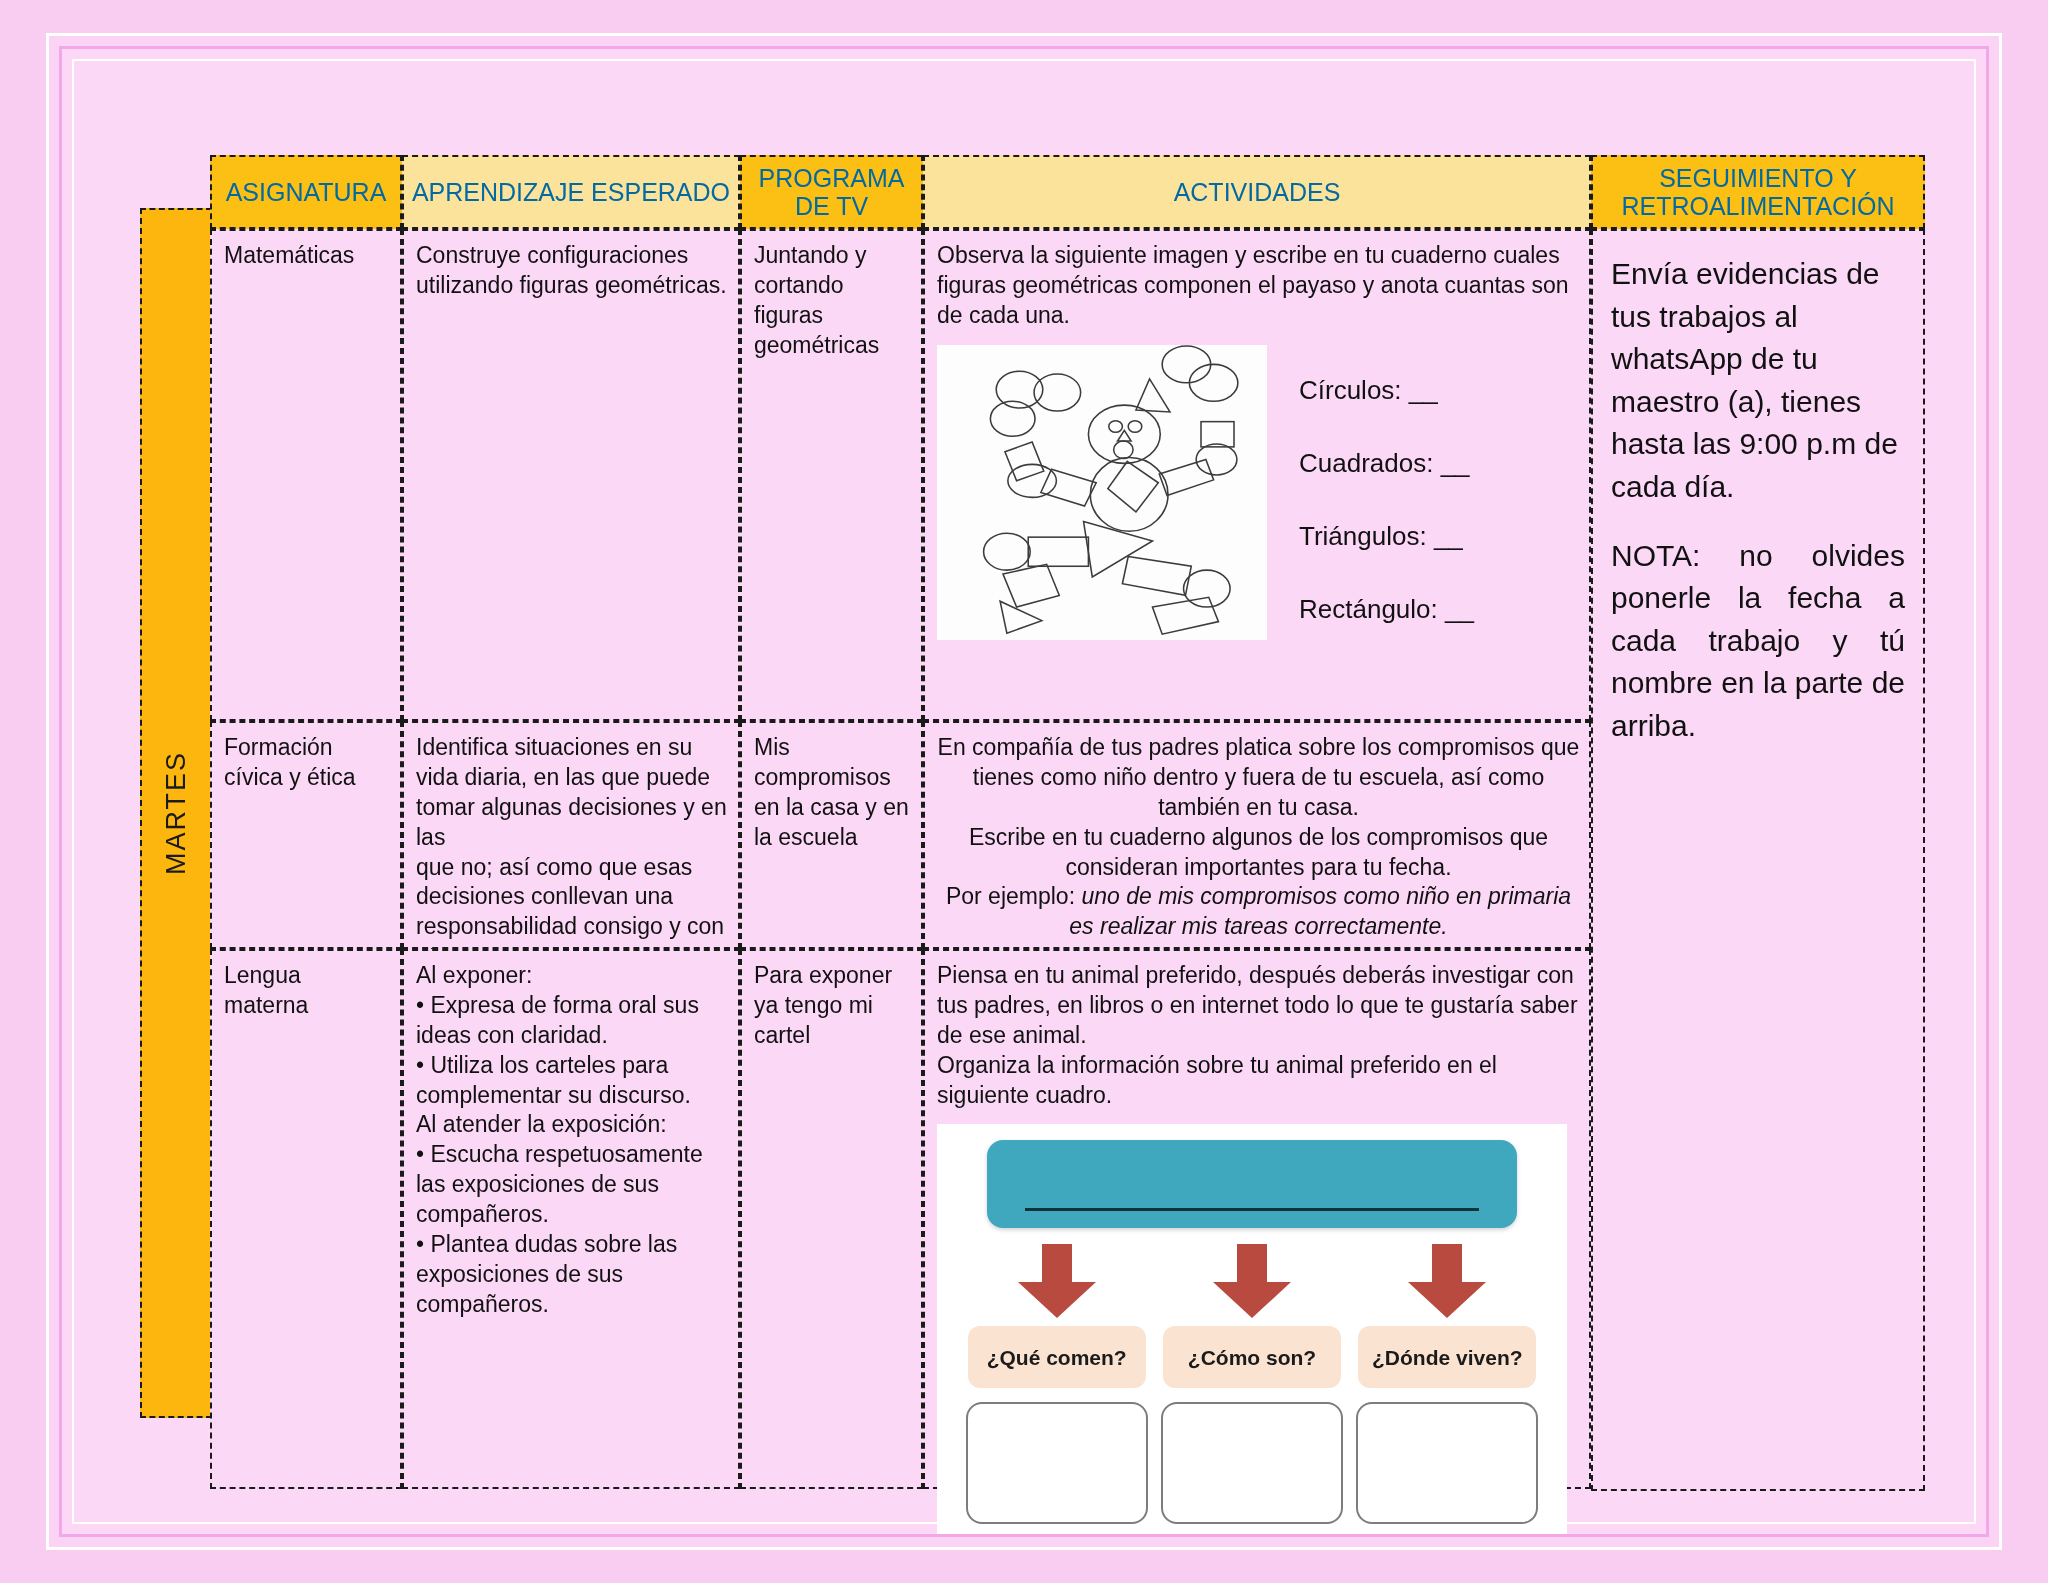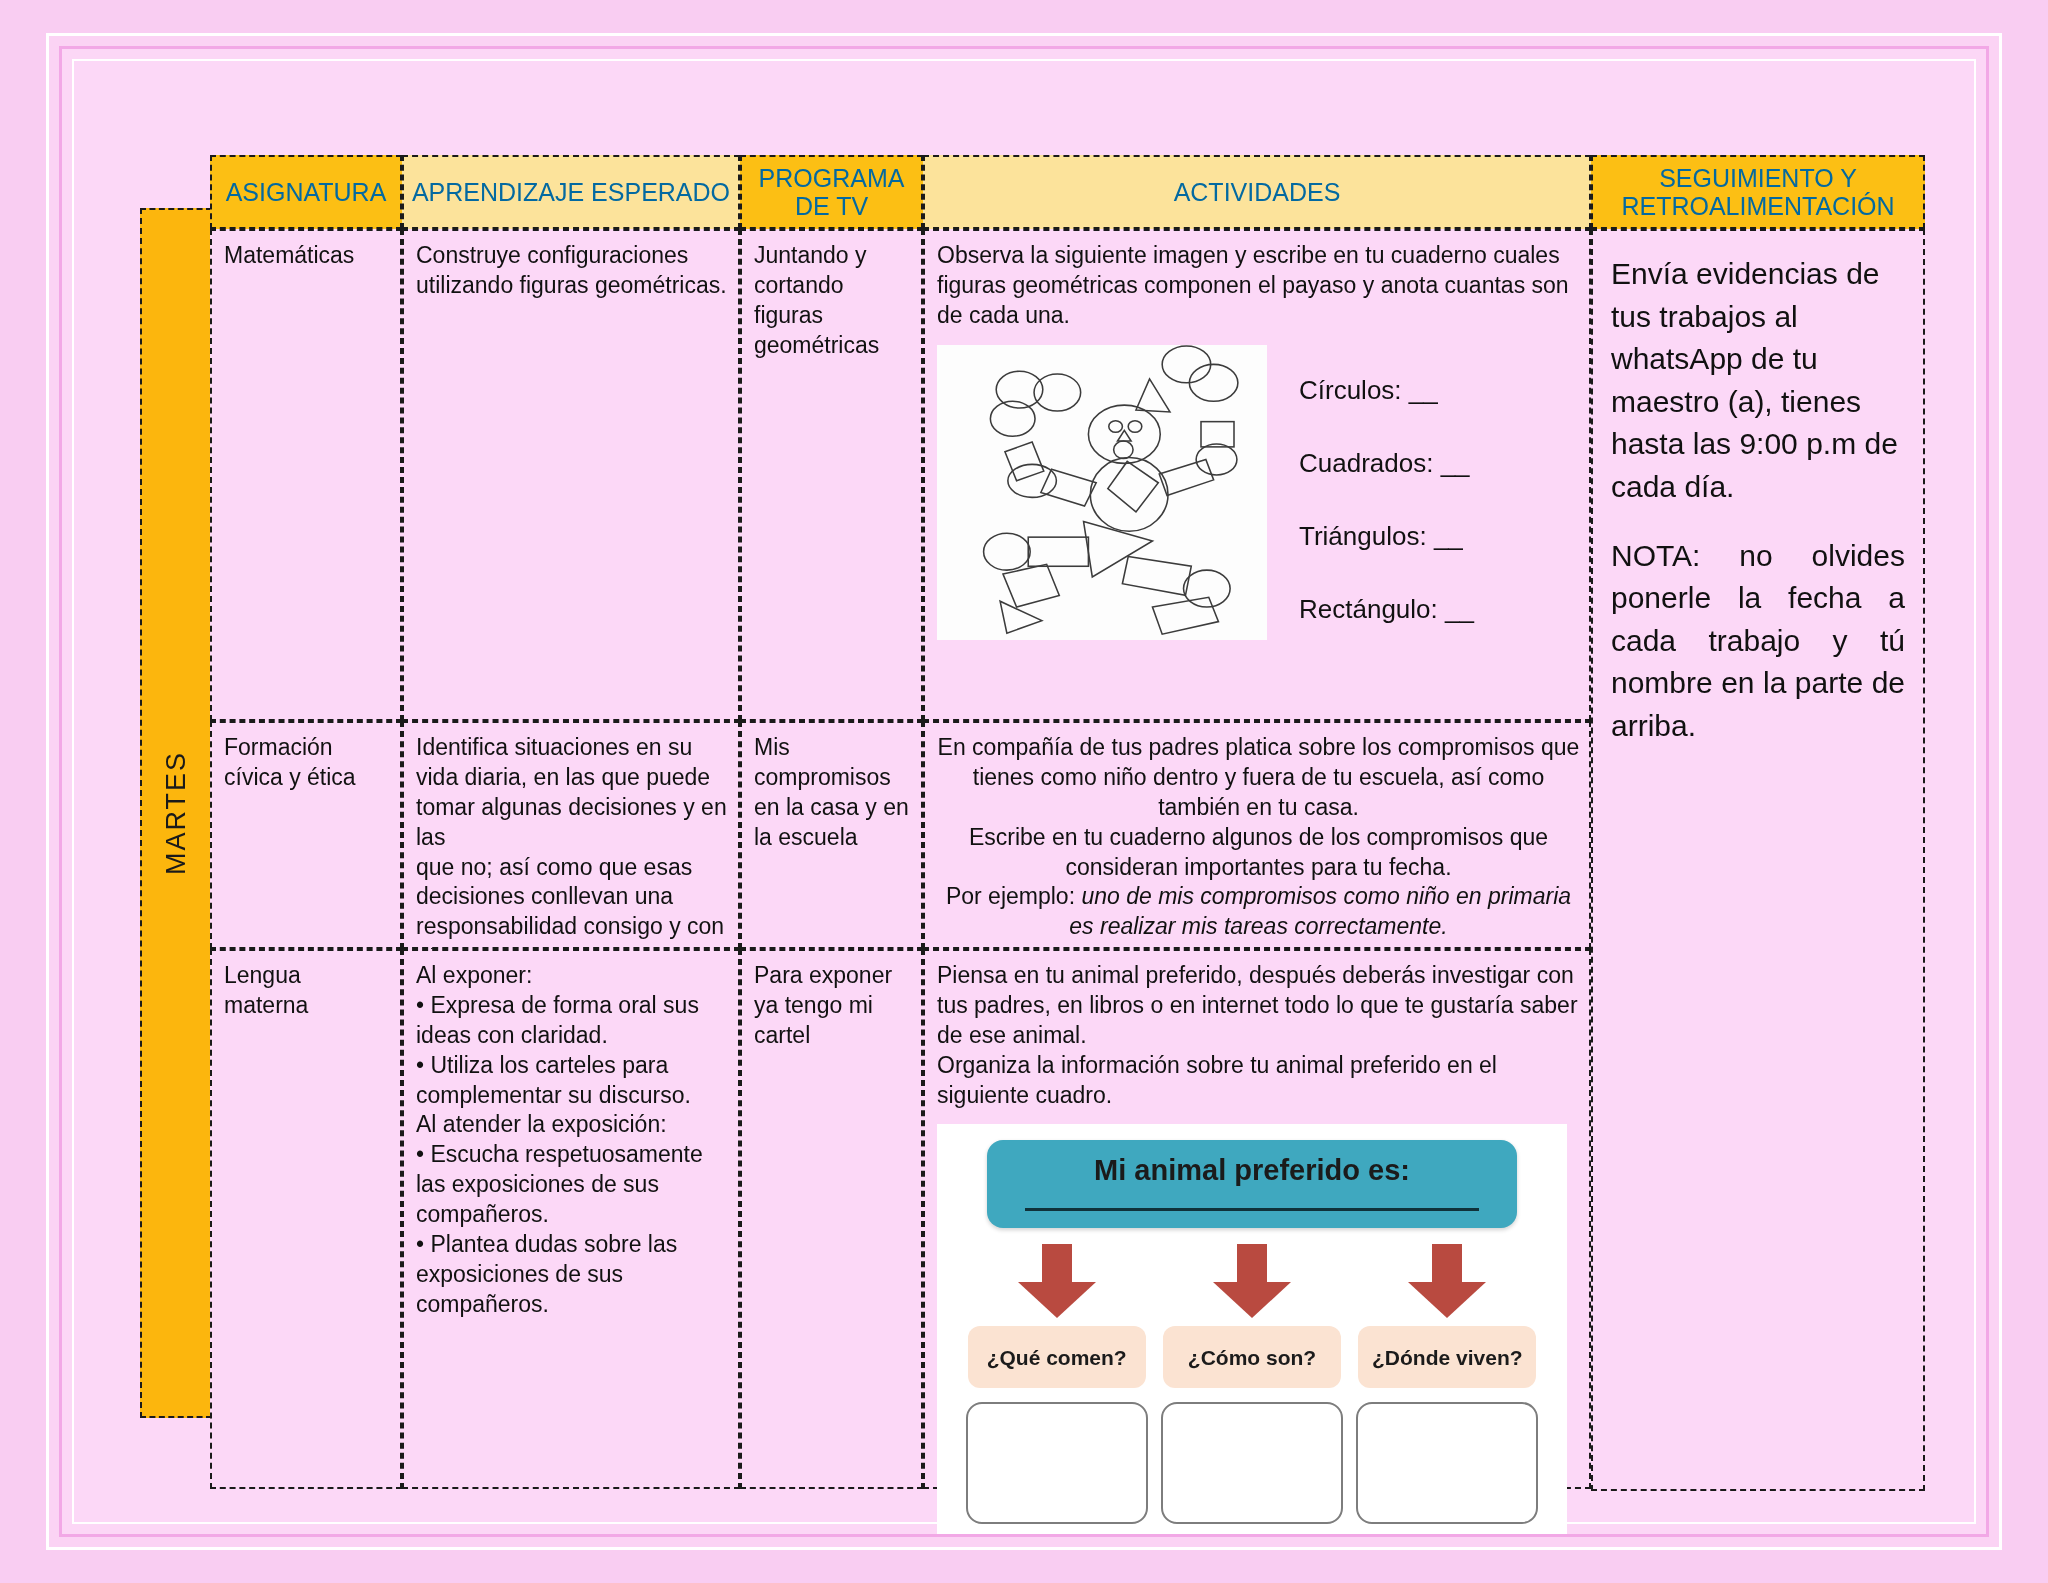--- a/index.html
+++ b/index.html
@@ -341,7 +341,6 @@
 
               <div class="animal-graphic">
                 <div class="animal-title">
-                  <span>Mi animal preferido es:</span>
                   <div class="rule"></div>
                 </div>
 

